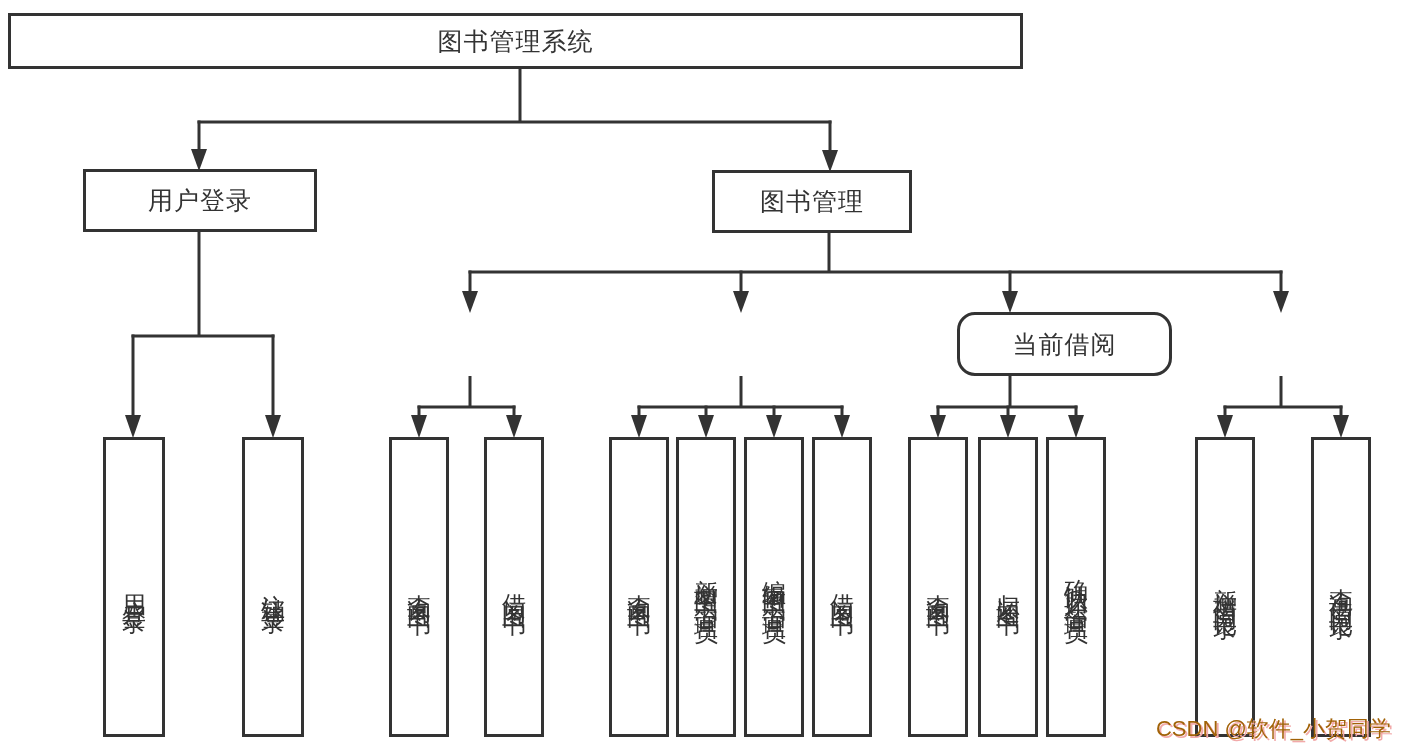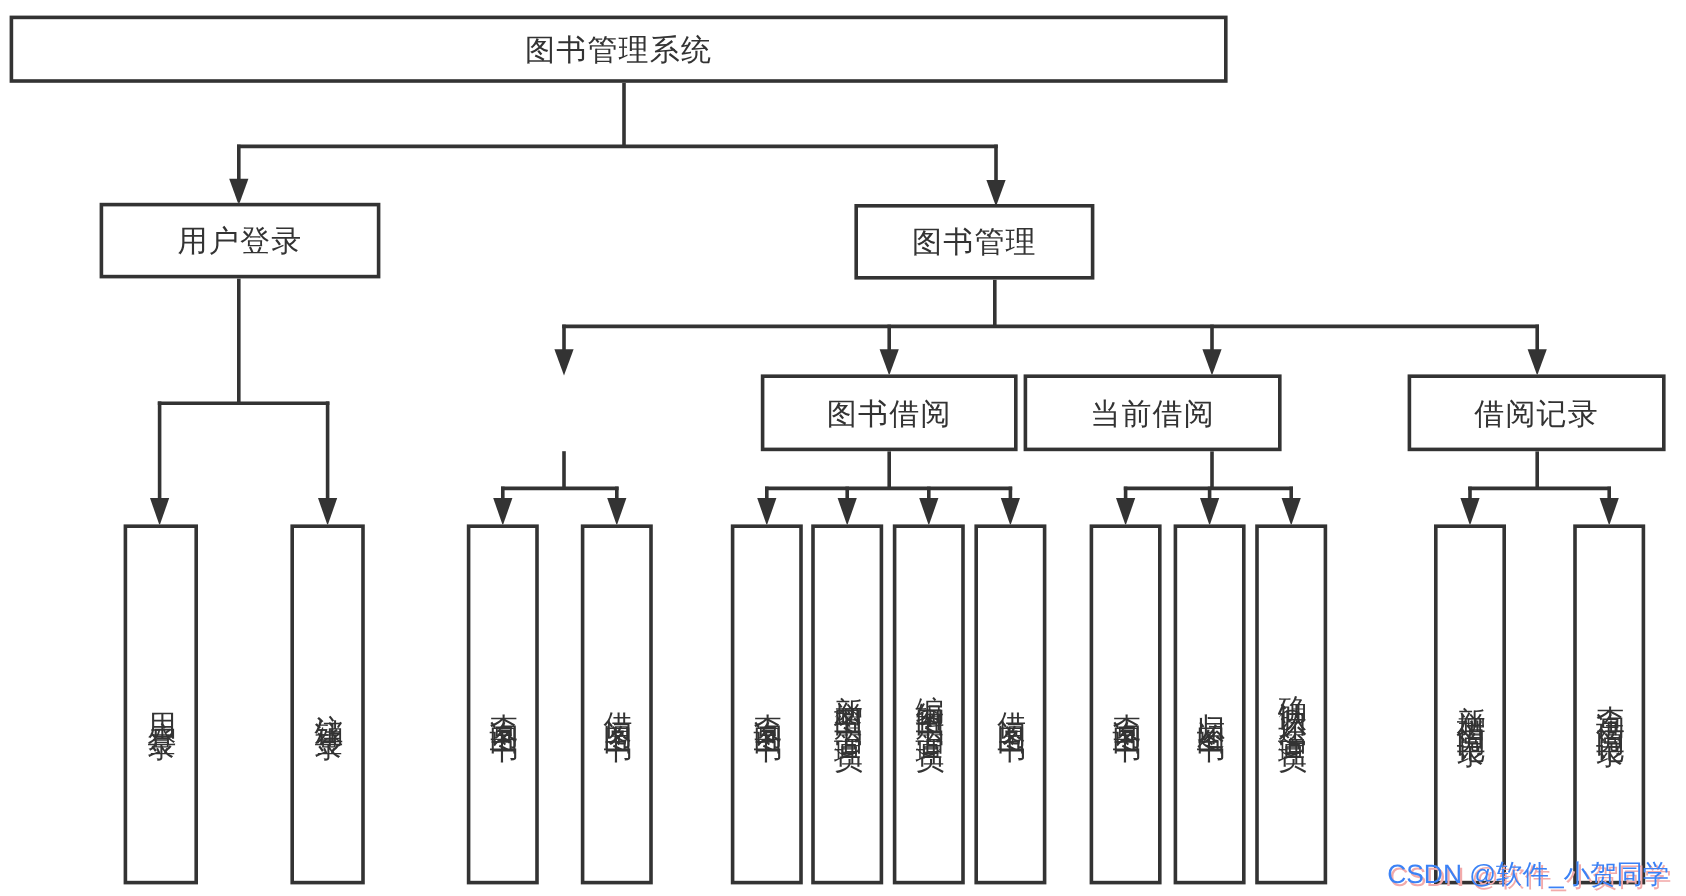--- a/index.html
+++ b/index.html
@@ -122,9 +122,6 @@
     <span class="h-label">图书管理</span>
   </div>
 
-  <div class="box" style="left:634px; top:312px; width:214px; height:64px;">
-    <span class="h-label">图书借阅</span>
-  </div>
   <div class="box" style="left:853px; top:312px; width:215px; height:64px;">
     <span class="h-label">当前借阅</span>
   </div>

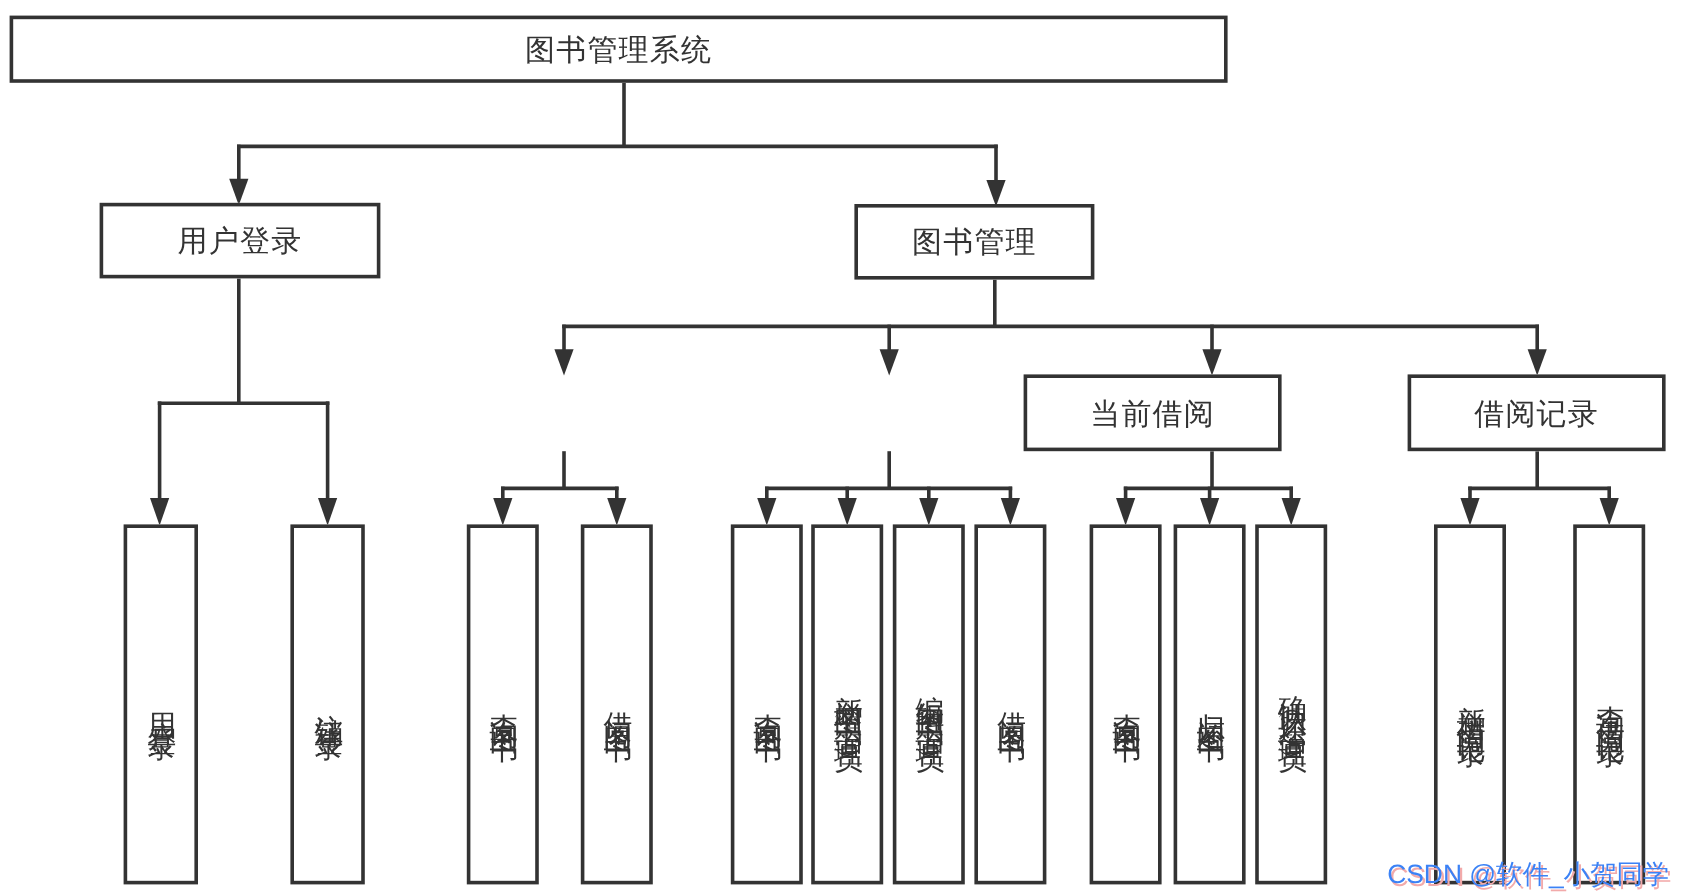--- a/index.html
+++ b/index.html
@@ -122,7 +122,7 @@
     <span class="h-label">图书管理</span>
   </div>
 
-  <div class="box" style="left:853px; top:312px; width:215px; height:64px;">
+  <div class="box" style="left:957px; top:312px; width:215px; height:64px;border-radius:18px;">
     <span class="h-label">当前借阅</span>
   </div>
   <div class="box" style="left:1173px; top:312px; width:215px; height:64px;">

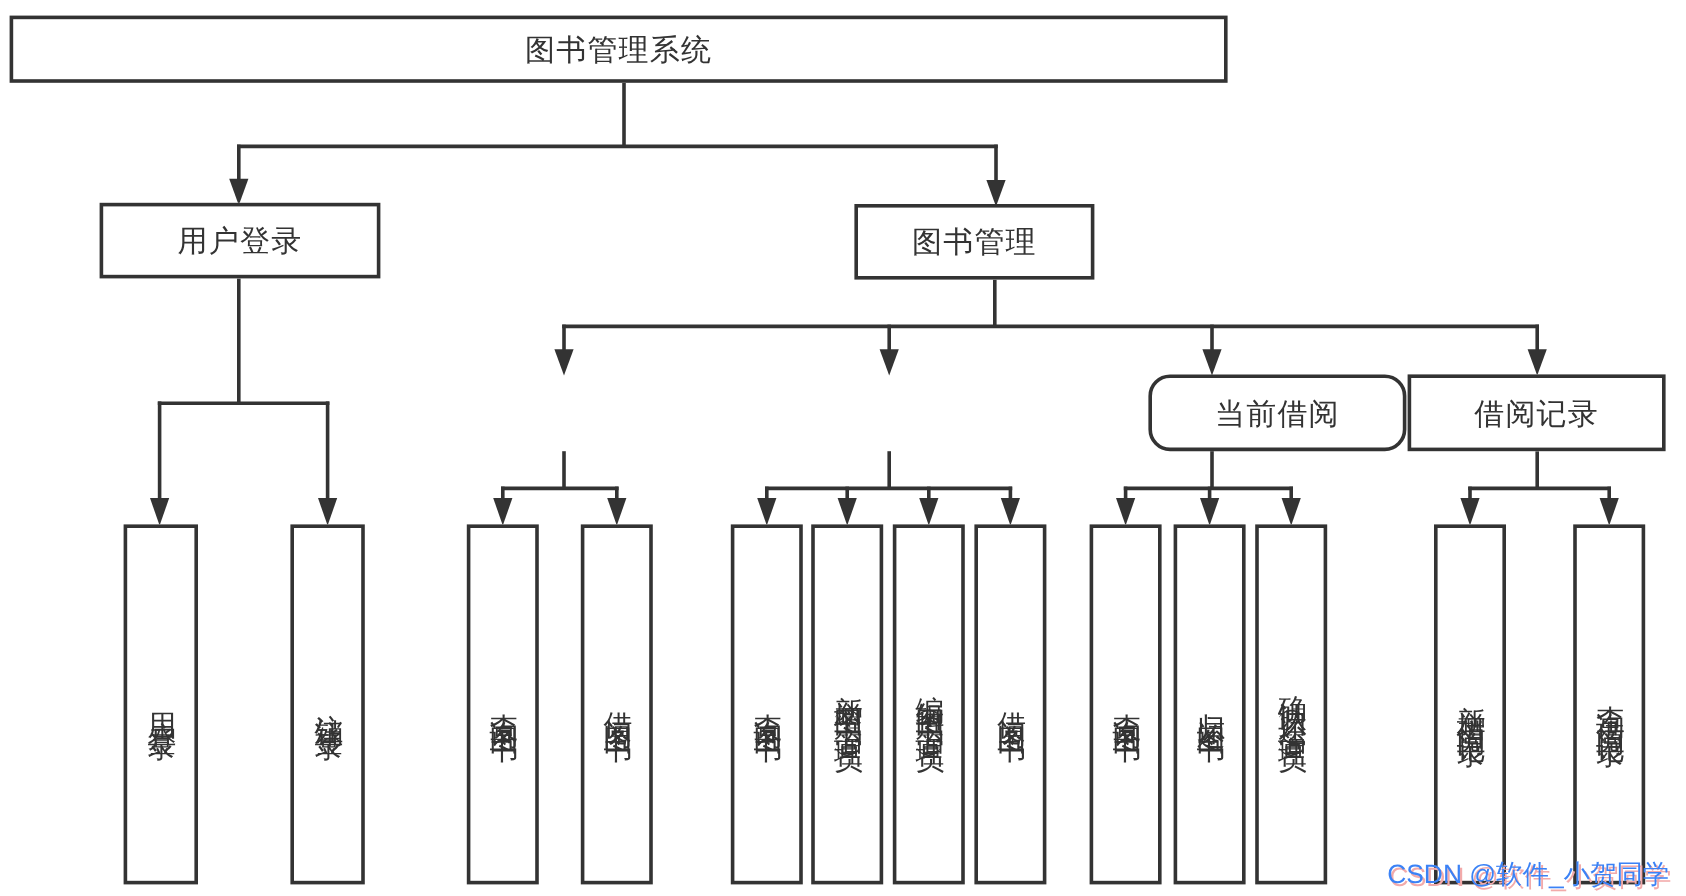--- a/index.html
+++ b/index.html
@@ -125,9 +125,6 @@
   <div class="box" style="left:957px; top:312px; width:215px; height:64px;border-radius:18px;">
     <span class="h-label">当前借阅</span>
   </div>
-  <div class="box" style="left:1173px; top:312px; width:215px; height:64px;">
-    <span class="h-label">借阅记录</span>
-  </div>
 
   <div class="box leaf" style="left:103px; top:437px; width:62px; height:300px;">
     <span class="v-label">用户登录</span>

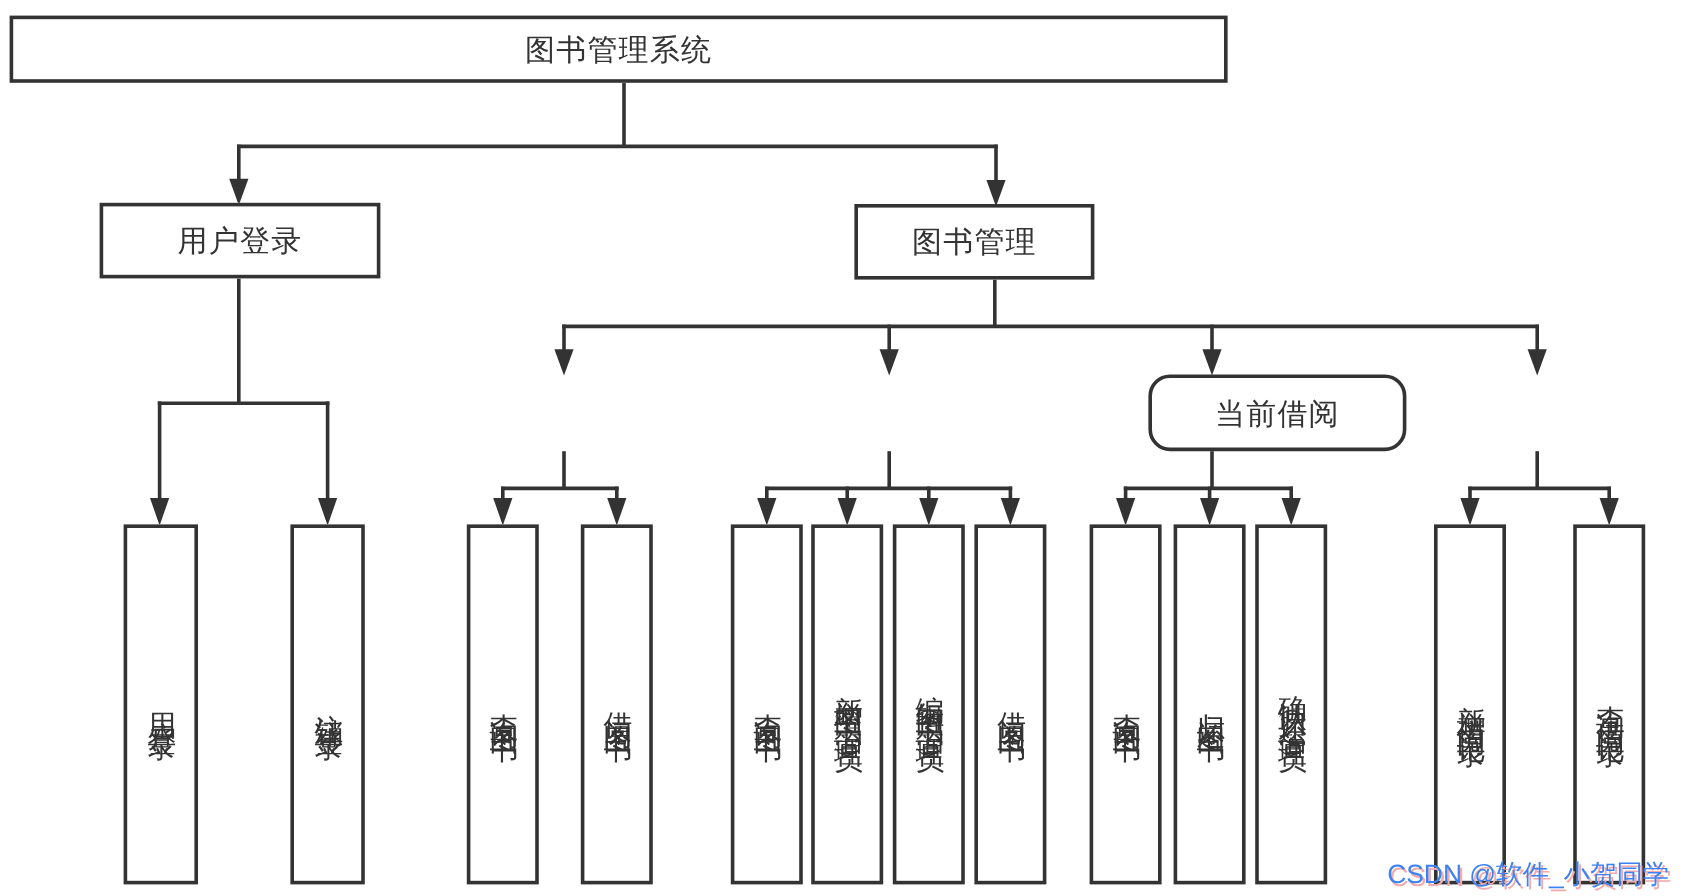--- a/index.html
+++ b/index.html
@@ -37,7 +37,7 @@
     top:714px;
     z-index:3;
     font-size:22px;
-    color:#3b82f6;
+    color:#a16207;
     text-shadow:2px 2px 0 #f2aaaa;
     white-space:nowrap;
   }

